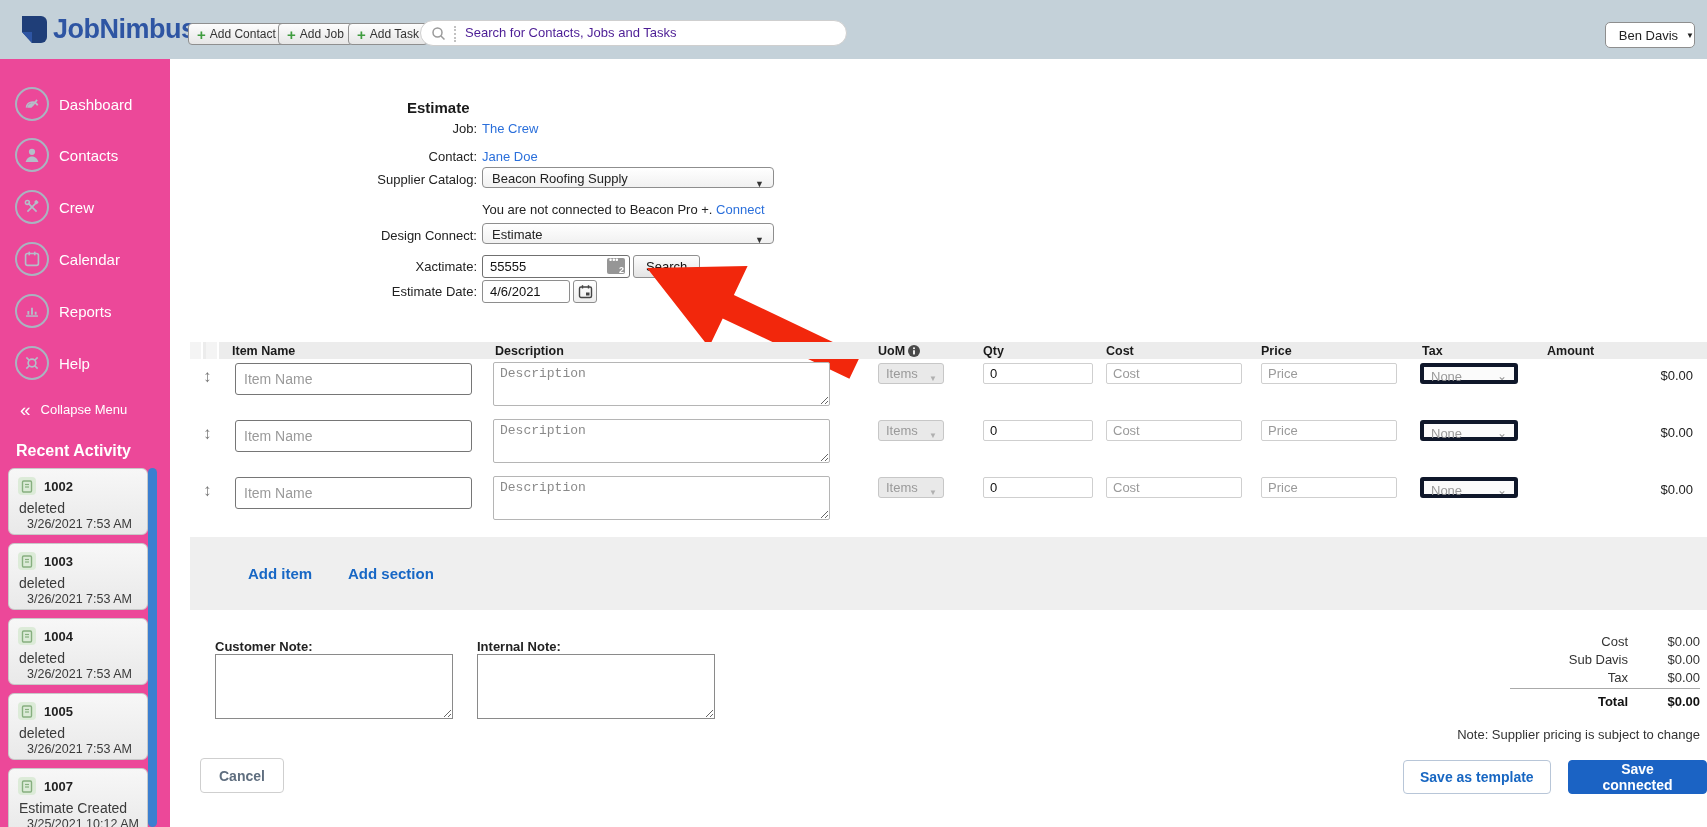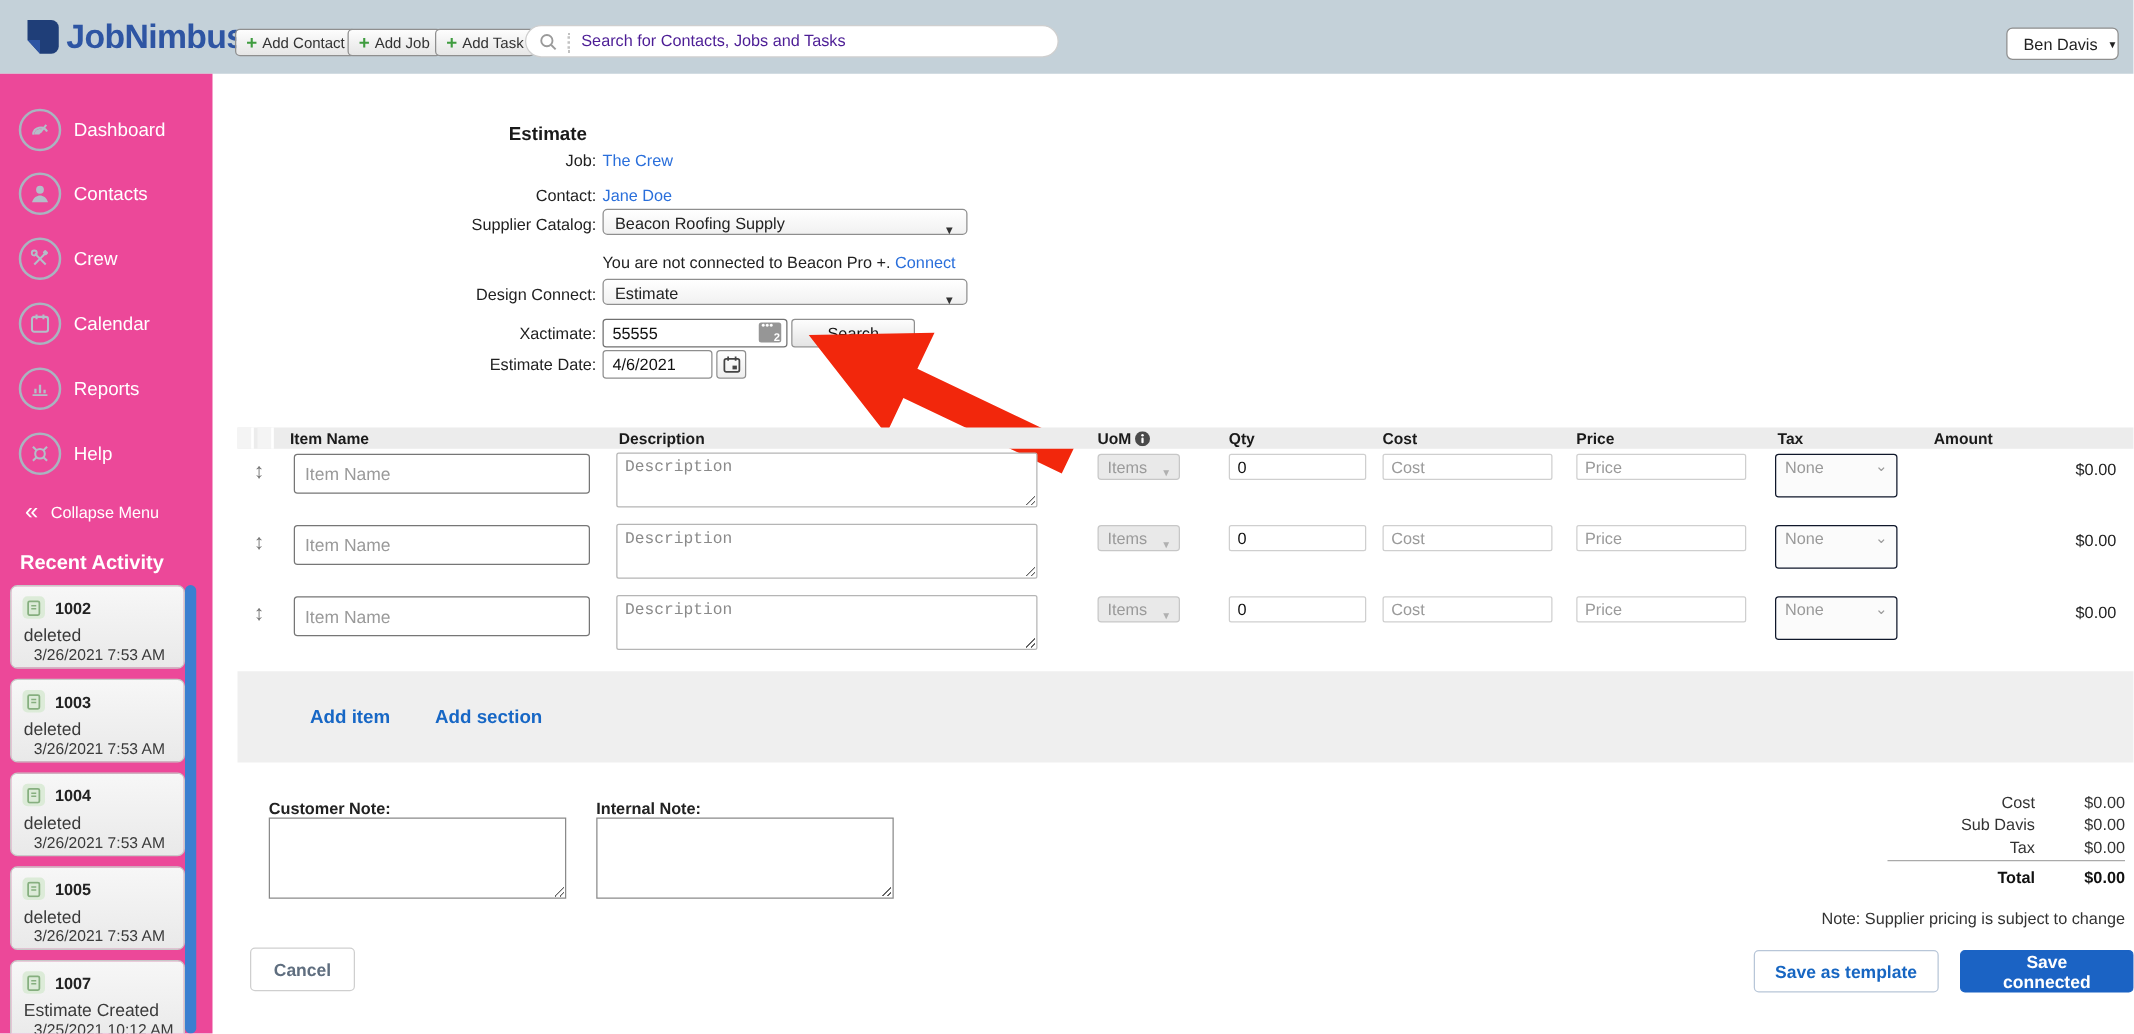--- a/index.html
+++ b/index.html
@@ -61,7 +61,7 @@
   .autofill { position:absolute; left:607px; top:258px; width:18px; height:16px; background:#969696; border-radius:2px; }
   .autofill .dots { position:absolute; left:2px; top:-3px; color:#fff; font-size:9px; letter-spacing:0; }
   .autofill .two { position:absolute; right:1px; bottom:-1px; color:#fff; font-size:9px; font-weight:bold; }
-  .search-btn { position:absolute; left:633px; top:255px; height:23px; padding:0 28px;
+  .search-btn { position:absolute; left:633px; top:255px; height:23px; padding:0 12px;
                 background:linear-gradient(#fdfdfd,#e4e4e4); border:1px solid #8f8f8f; border-radius:3px;
                 font-size:13px; color:#111; cursor:pointer; font-family:inherit; }
   .date-in { position:absolute; left:482px; top:280px; width:88px; height:23px; border:1px solid #8e8e8e;

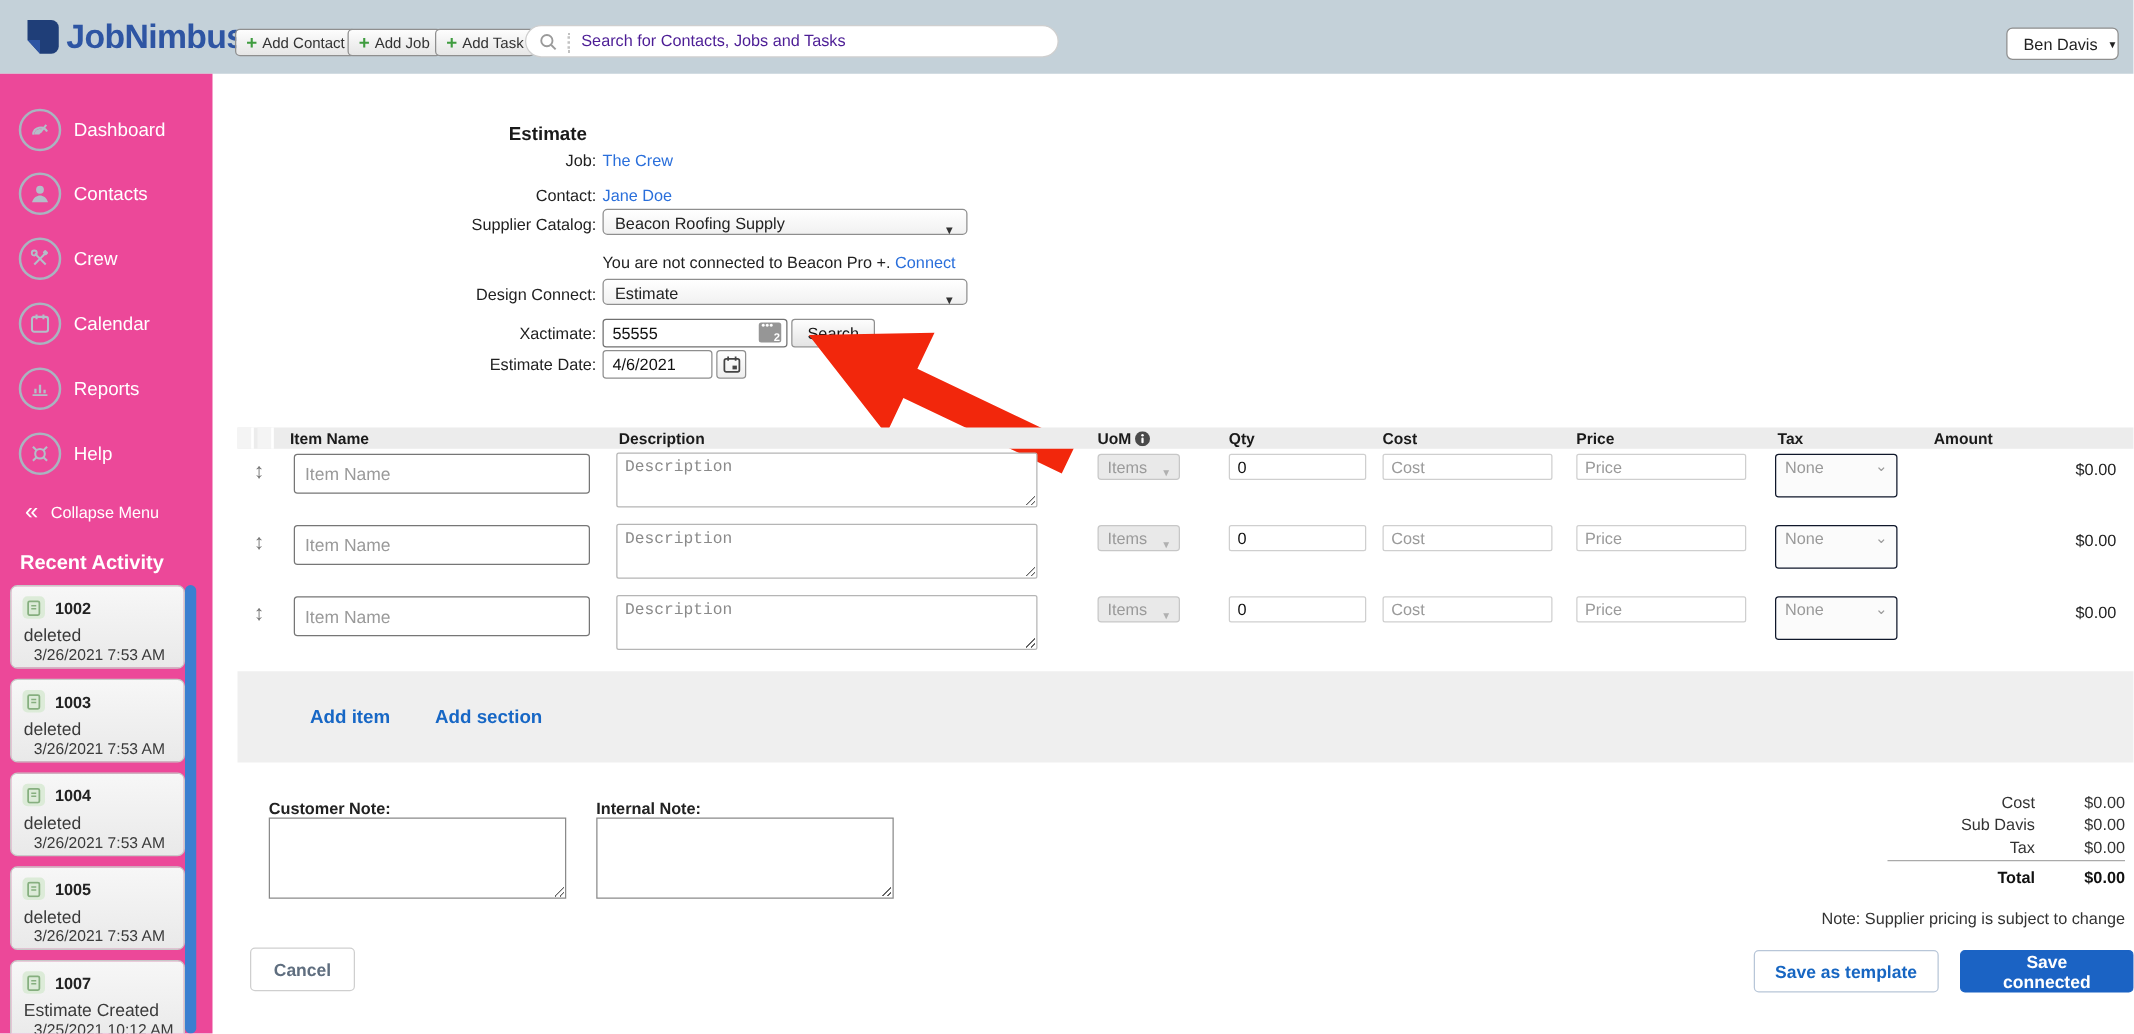--- a/index.html
+++ b/index.html
@@ -91,8 +91,8 @@
          padding:0 6px; font-size:13px; color:#111; font-family:inherit; }
   .nin::placeholder { color:#9a9a9a; }
   .qty { left:983px; width:110px; } .cost { left:1106px; width:136px; } .price { left:1261px; width:136px; }
-  .taxsel { position:absolute; left:1420px; top:1px; width:98px; height:35px; background:#fbfbfb;
-            border:1px solid #0f172a; border-radius:3px; font-size:13px; color:#9a9a9a; line-height:19px; padding-left:7px; }
+  .taxsel { position:absolute; left:1420px; top:1px; width:98px; height:21px; background:#fbfbfb;
+            border:4px solid #0f172a; border-radius:3px; font-size:13px; color:#9a9a9a; line-height:19px; padding-left:7px; }
   .taxsel .chev { position:absolute; right:7px; top:0px; font-size:12px; color:#9a9a9a; }
   .amt { position:absolute; left:1540px; top:6px; width:153px; text-align:right; font-size:13px; color:#222; }
 

